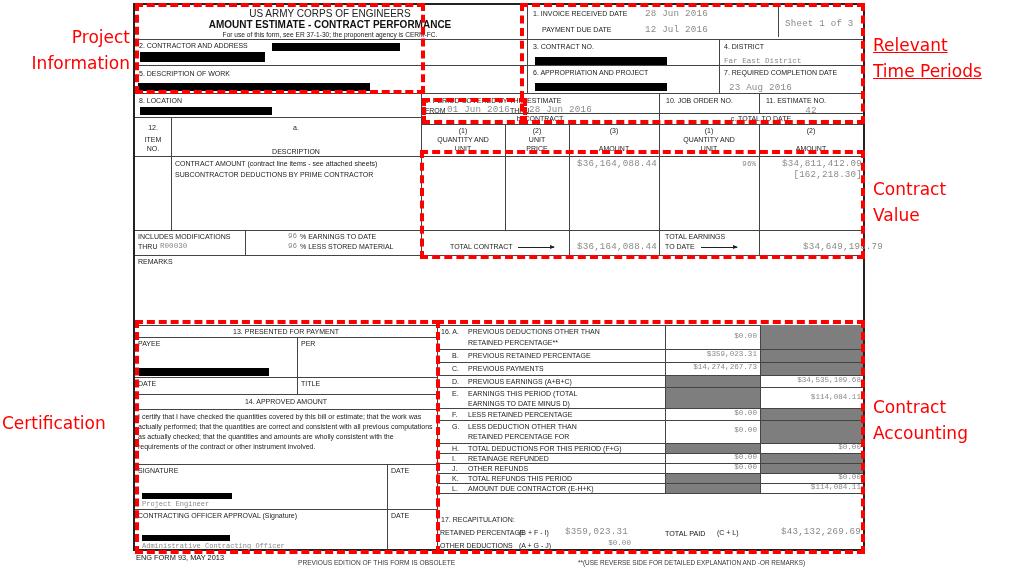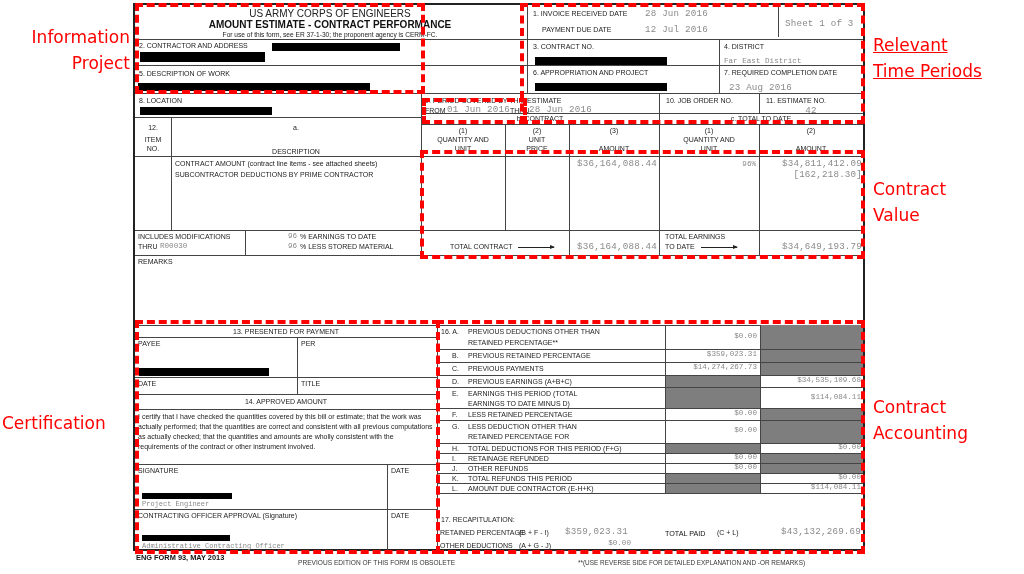--- a/index.html
+++ b/index.html
@@ -29,8 +29,8 @@
 <body>
 
 <div class="annot" style="left:30px; top:24px; text-align:right; width:100px;">
-  <div>Information</div>
-    <div>Project</div>
+  <div>Project</div>
+    <div>Information</div>
 </div>
 <div class="annot" style="left:873px; top:32px;text-decoration:underline;">
   <div>Relevant</div>

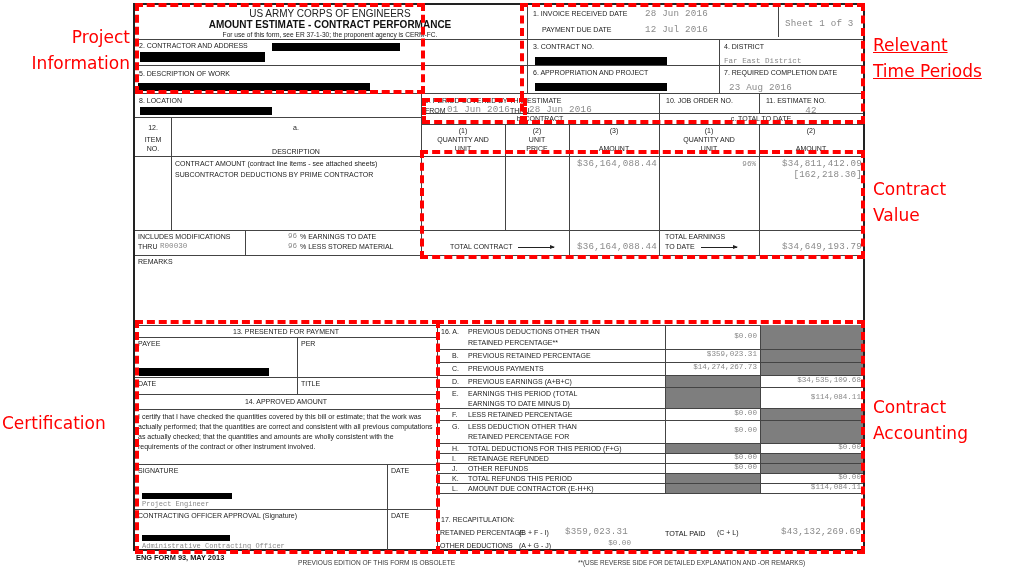--- a/index.html
+++ b/index.html
@@ -162,7 +162,7 @@
   <div class="abs val right" style="left:434px; top:236px; width:88px;">$36,164,088.44</div>
   <div class="abs lbl" style="left:530px; top:228px;">TOTAL EARNINGS</div>
   <div class="abs lbl" style="left:530px; top:238px;"><span>TO DATE</span><span class="arrow"></span></div>
-  <div class="abs val right" style="left:624px; top:236px; width:103px;padding-left:17px;">$34,649,193.79</div>
+  <div class="abs val right" style="left:645px; top:236px; width:103px;padding-left:17px;">$34,649,193.79</div>
 
   <div class="hl" style="left:0; top:250px; width:728px;"></div>
 

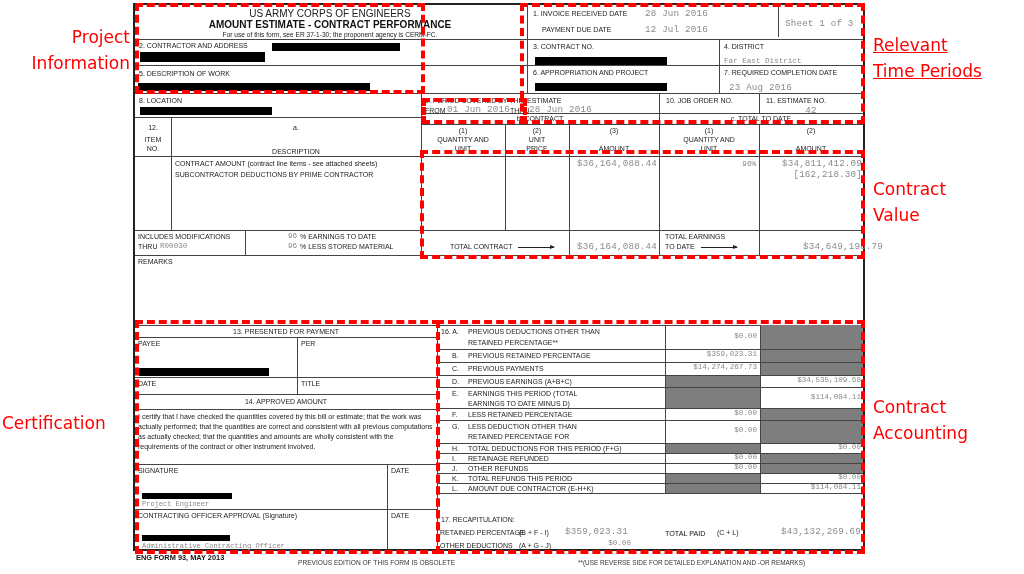--- a/index.html
+++ b/index.html
@@ -282,7 +282,7 @@
   <div class="abs val-s right" style="left:420px; top:534px; width:76px;">$0.00</div>
 </div>
 
-<div class="abs" style="left:136px; top:553px; font-size:7.4px; font-weight:bold;">ENG FORM 93, MAY 2013</div>
+<div class="abs" style="left:136px; top:553px; font-size:7.4px; font-weight:normal;">ENG FORM 93, MAY 2013</div>
 <div class="abs" style="left:298px; top:559px; font-size:6.6px; color:#333;">PREVIOUS EDITION OF THIS FORM IS OBSOLETE</div>
 <div class="abs" style="left:578px; top:559px; font-size:6.4px; color:#333;">**(USE REVERSE SIDE FOR DETAILED EXPLANATION AND -OR REMARKS)</div>
 

